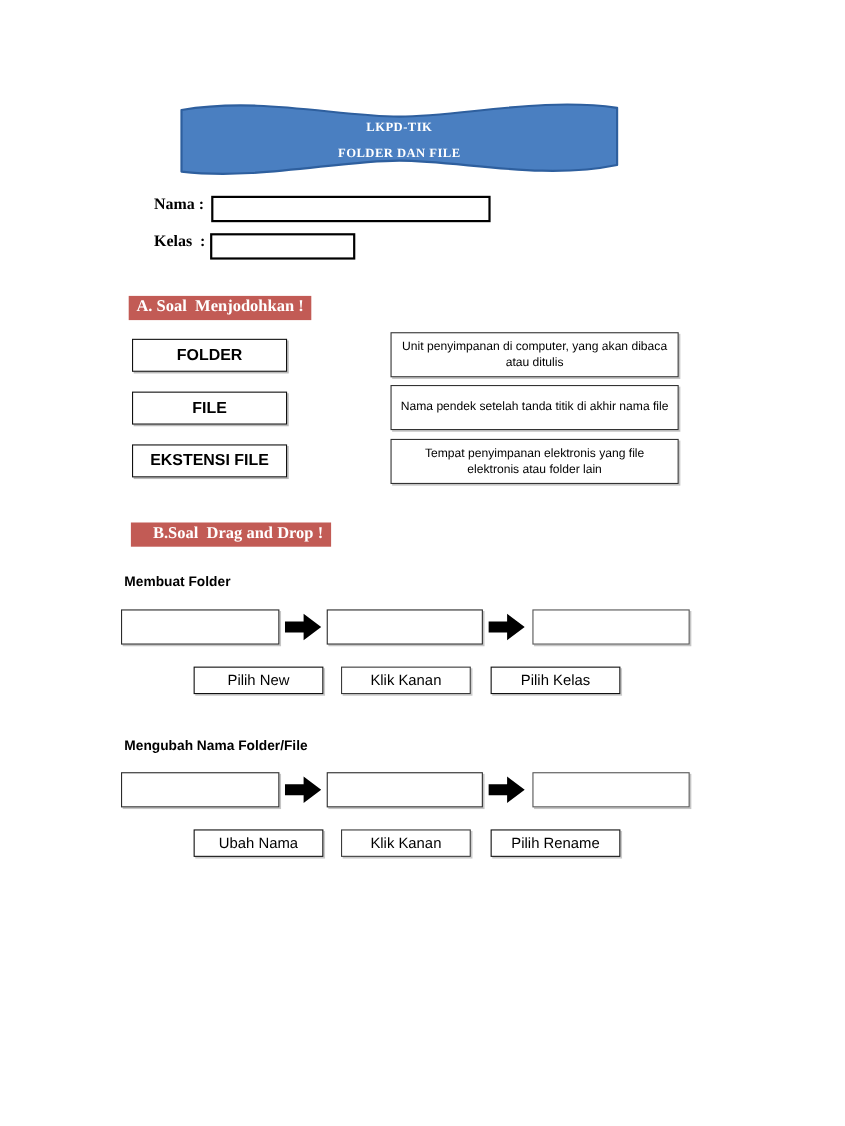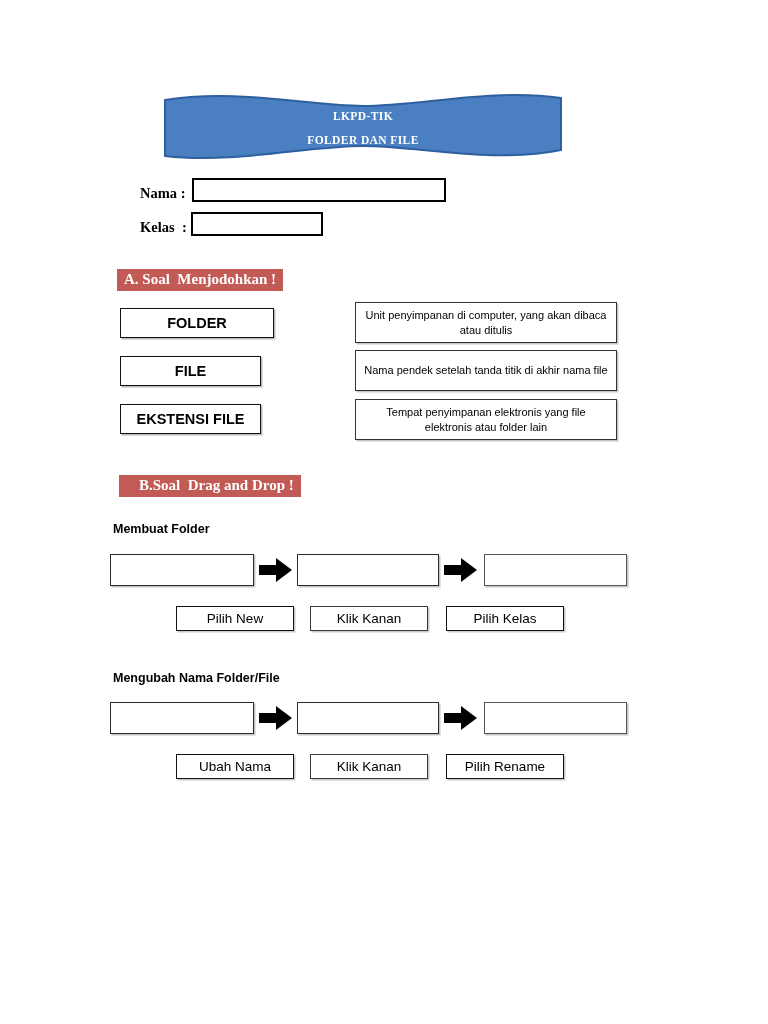--- a/index.html
+++ b/index.html
@@ -54,7 +54,7 @@
   .field-row {
     position: absolute;
     display: flex;
-    align-items: flex-end;
+    align-items: flex-start;
   }
   .field-label {
     font-family: "Liberation Serif", serif;

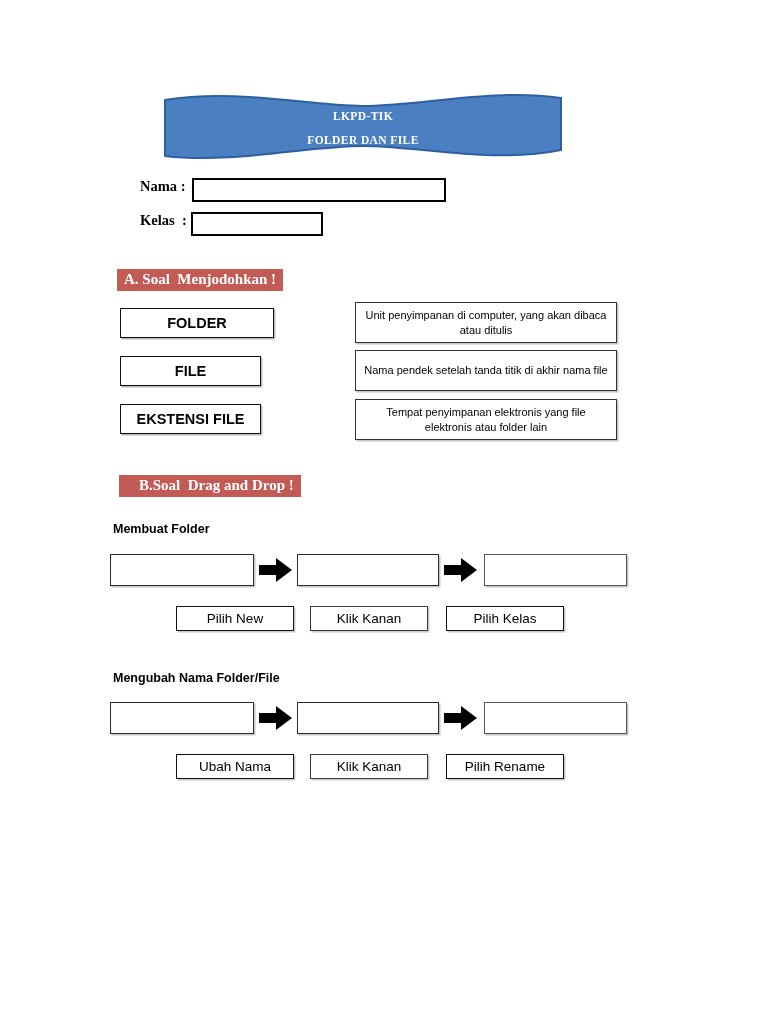--- a/index.html
+++ b/index.html
@@ -185,7 +185,7 @@
 
 <div class="section-heading" style="left:117px; top:269px;">A. Soal  Menjodohkan !</div>
 
-<div class="term-box" style="left:120px; top:308px; width:154px; height:30px;">FOLDER</div>
+<div class="term-box" style="left:120px; top:308px; width:141px; height:30px;">FOLDER</div>
 <div class="term-box" style="left:120px; top:356px; width:141px; height:30px;">FILE</div>
 <div class="term-box" style="left:120px; top:404px; width:141px; height:30px;">EKSTENSI FILE</div>
 

